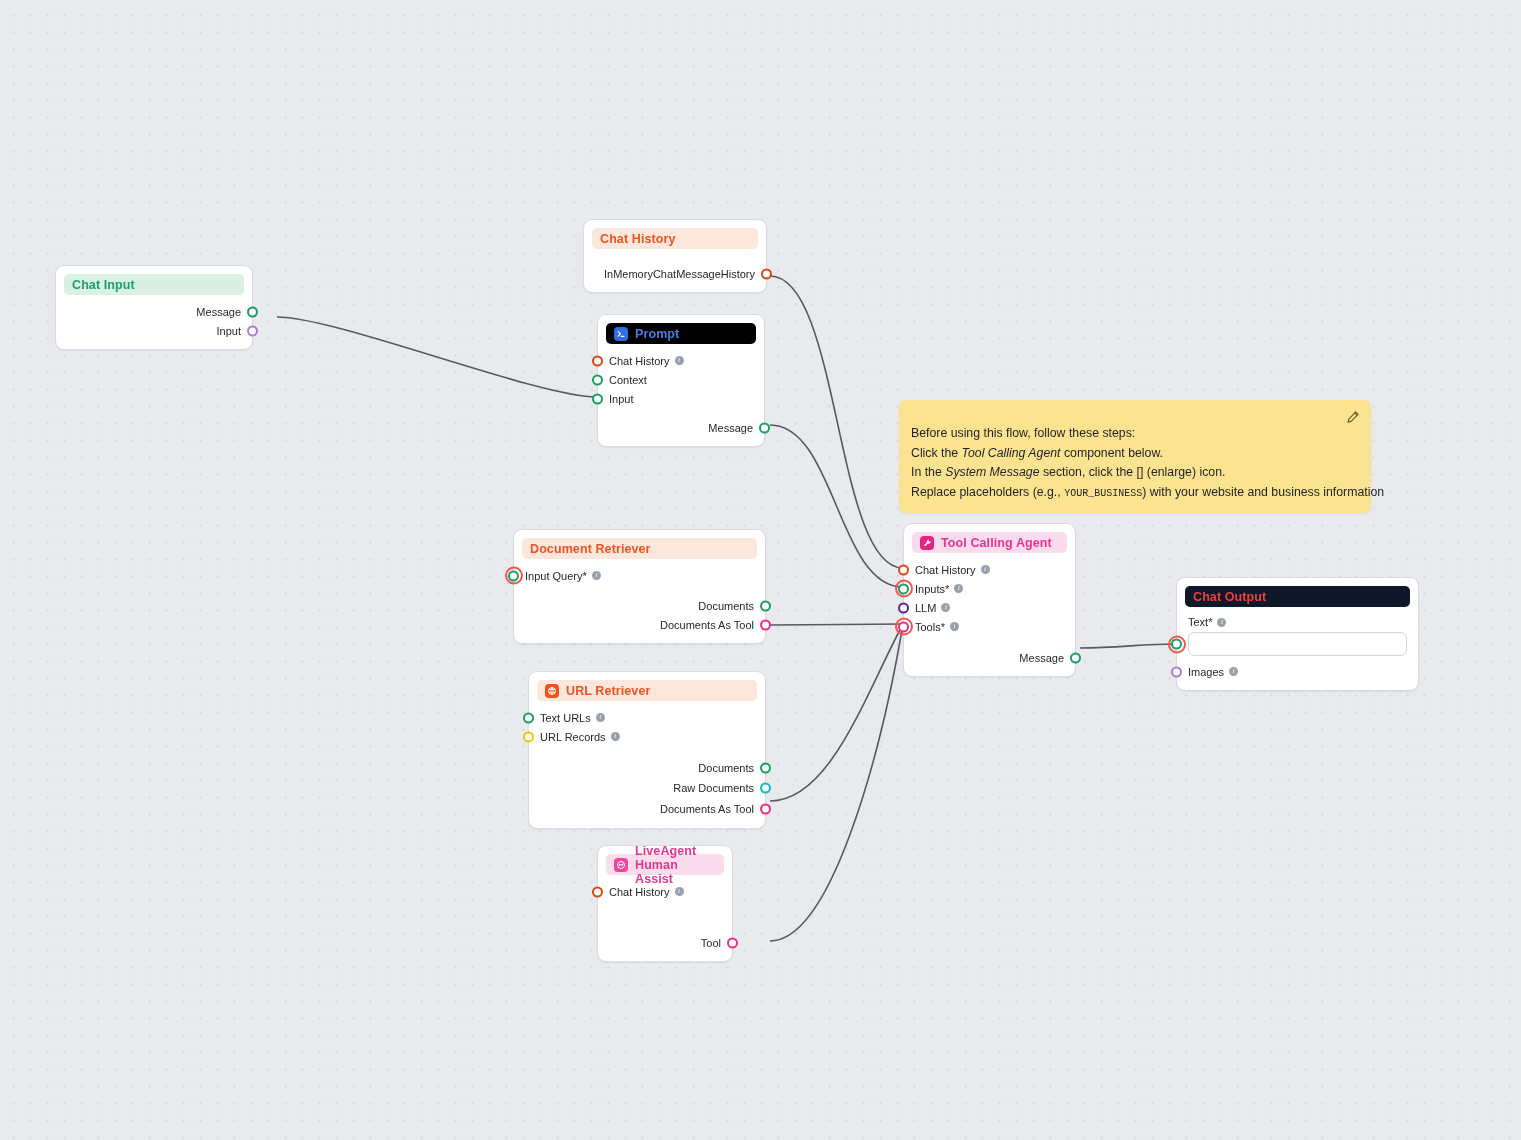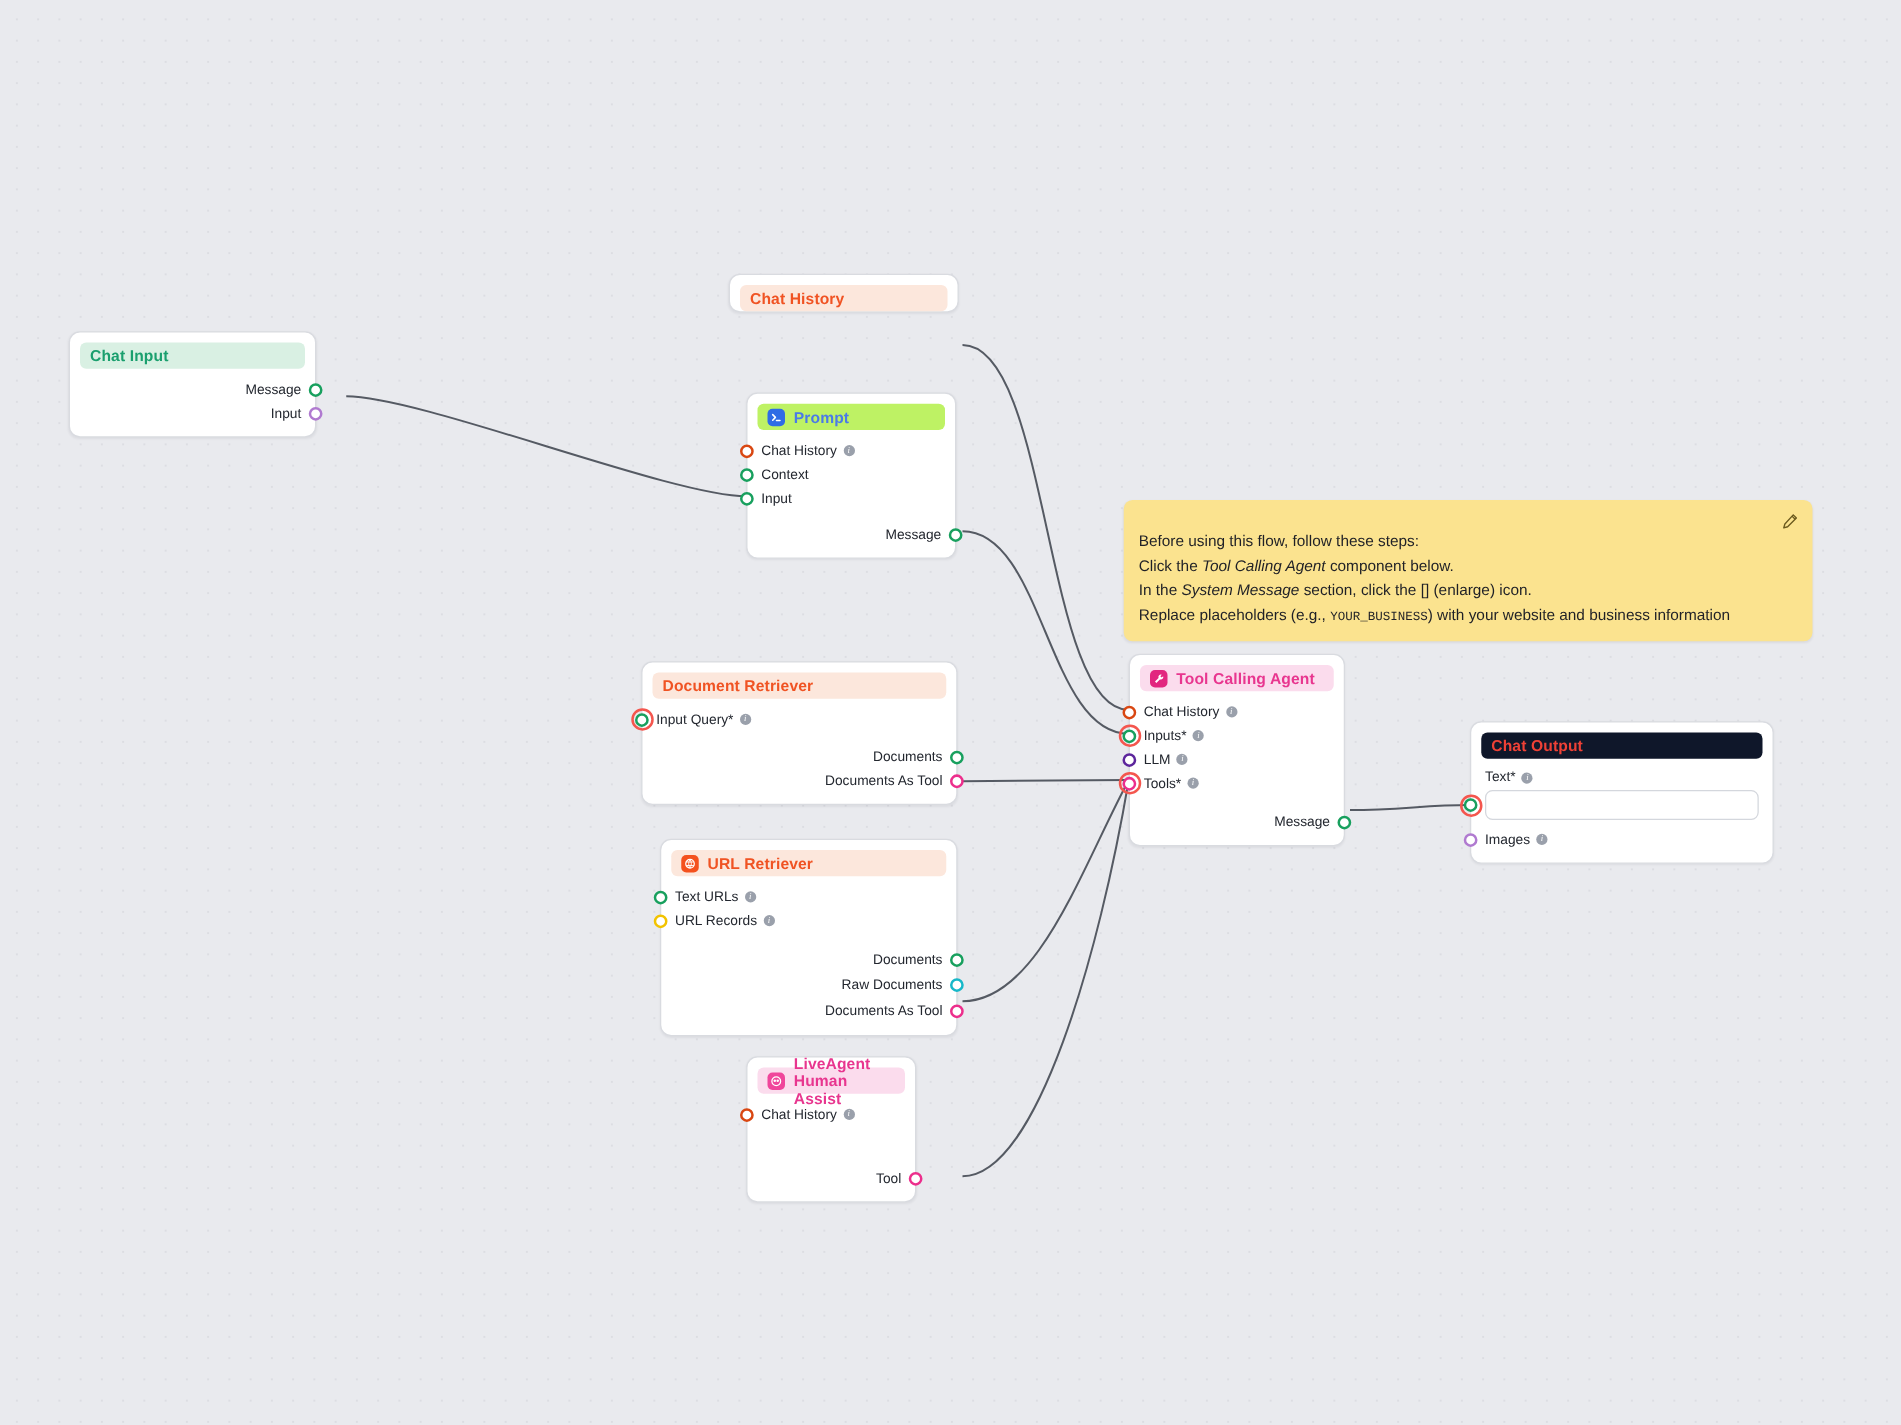--- a/index.html
+++ b/index.html
@@ -217,6 +217,12 @@
     <div class="node-header hdr-orange">
       <span>Chat History</span>
     </div>
+    <div class="node-body" style="padding-top:15px;">
+      <div class="port-row out">
+        <span class="port-label">InMemoryChatMessageHistory</span>
+        <span class="handle right h-orange"></span>
+      </div>
+    </div>
   </div>
 
   <div class="node" id="n-prompt" style="left:597px; top:314px; width:168px;">

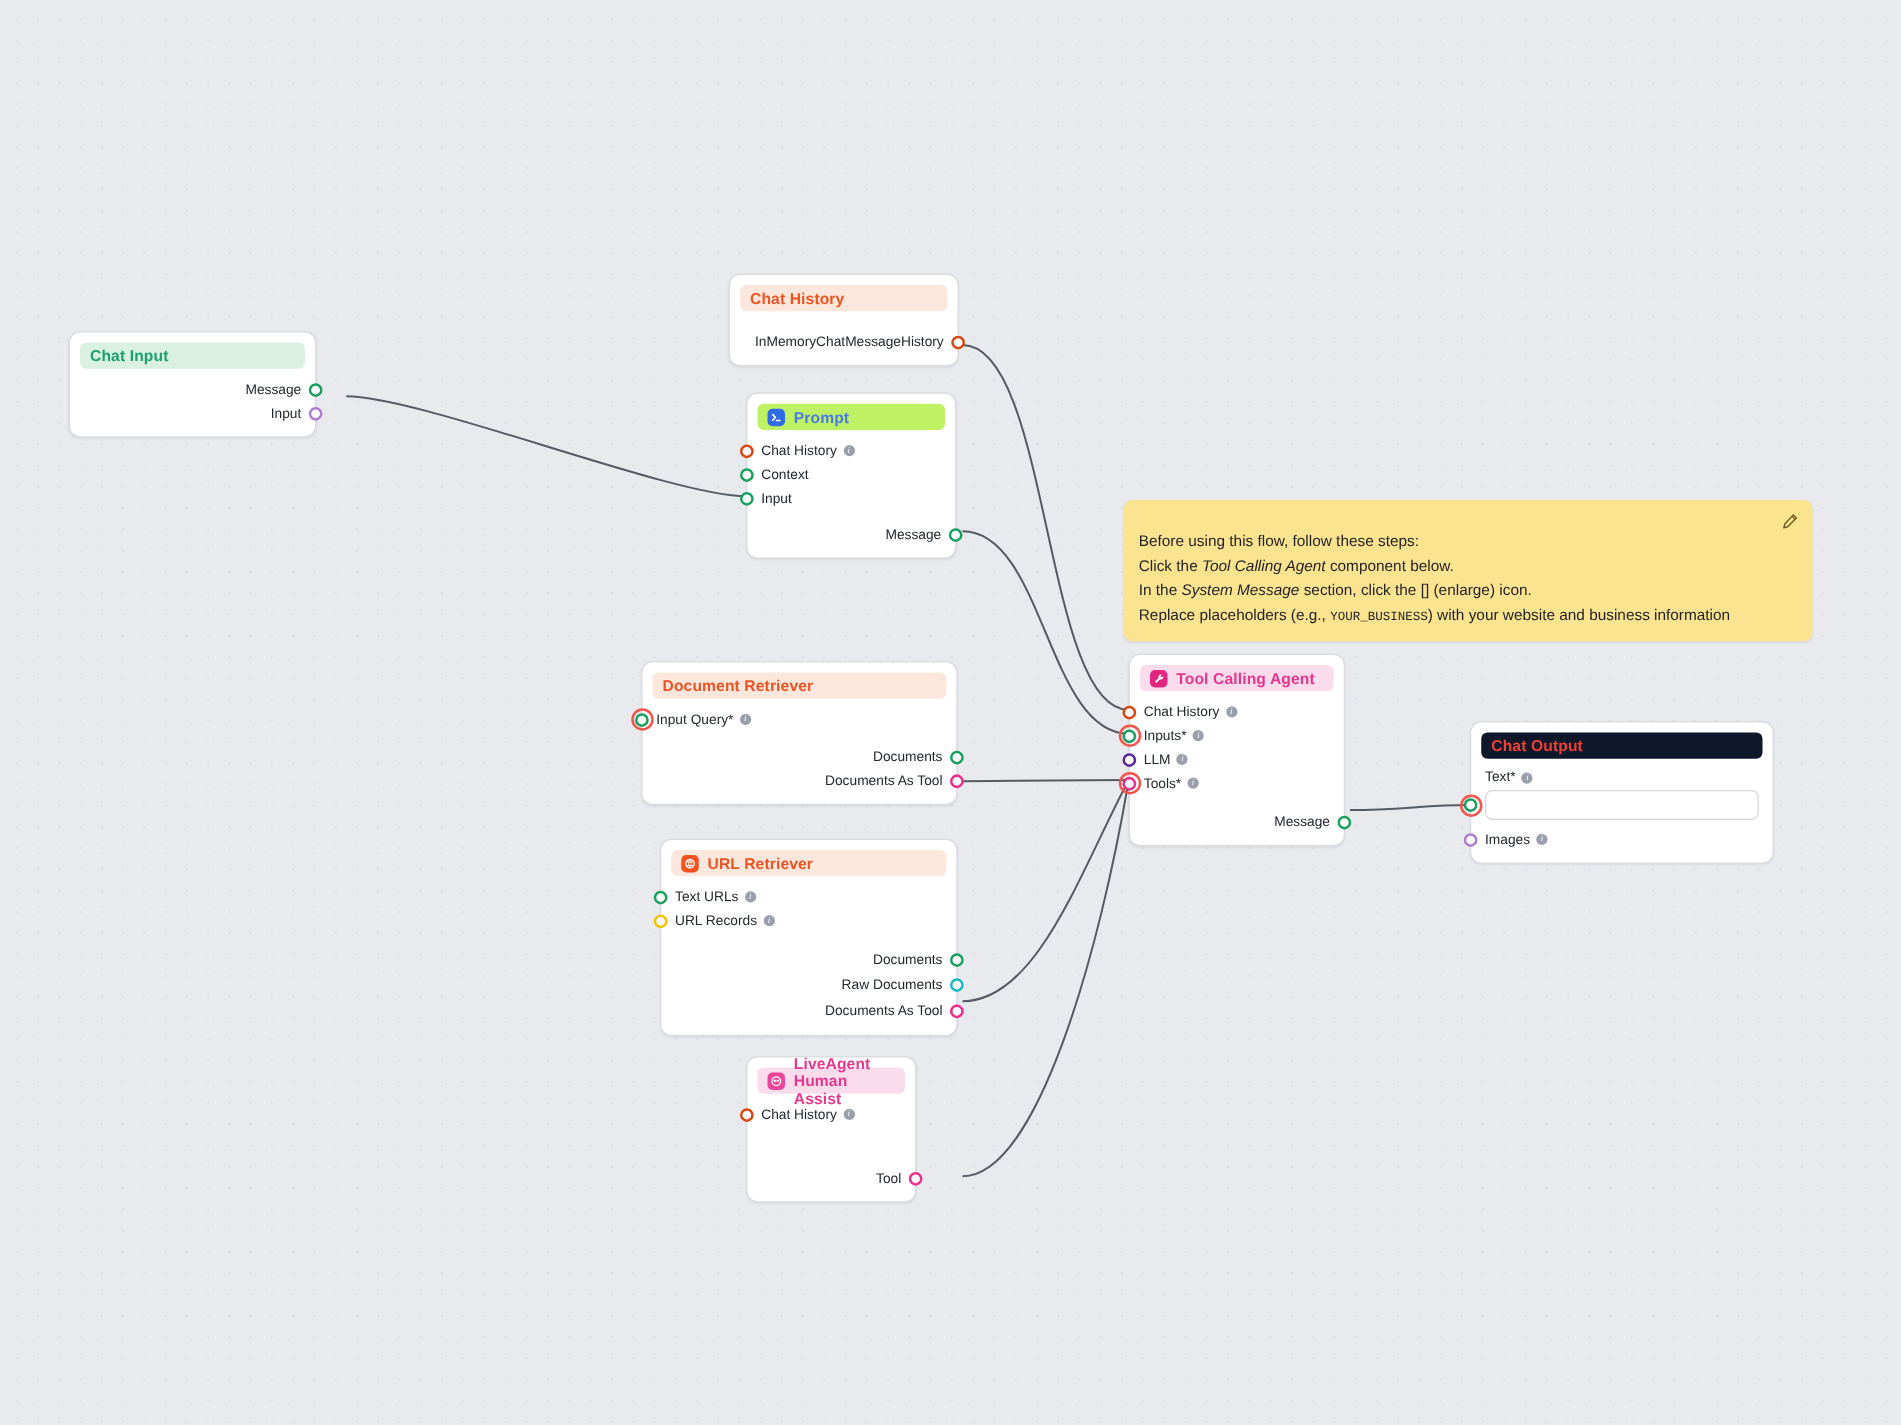--- a/index.html
+++ b/index.html
@@ -48,7 +48,7 @@
   }
   .hdr-green { background: #d9f0e3; color: #1a9f6e; }
   .hdr-orange { background: #fce7dc; color: #f05323; }
-  .hdr-blue  { background: #bef264; color: #4a7ae8; }
+  .hdr-blue  { background: #000000; color: #4a7ae8; }
   .hdr-pink  { background: #fbdced; color: #e8368f; }
   .hdr-red   { background: #0f172a; color: #ef4136; }
   .node-body { position: relative; padding: 7px 0 9px 0; }

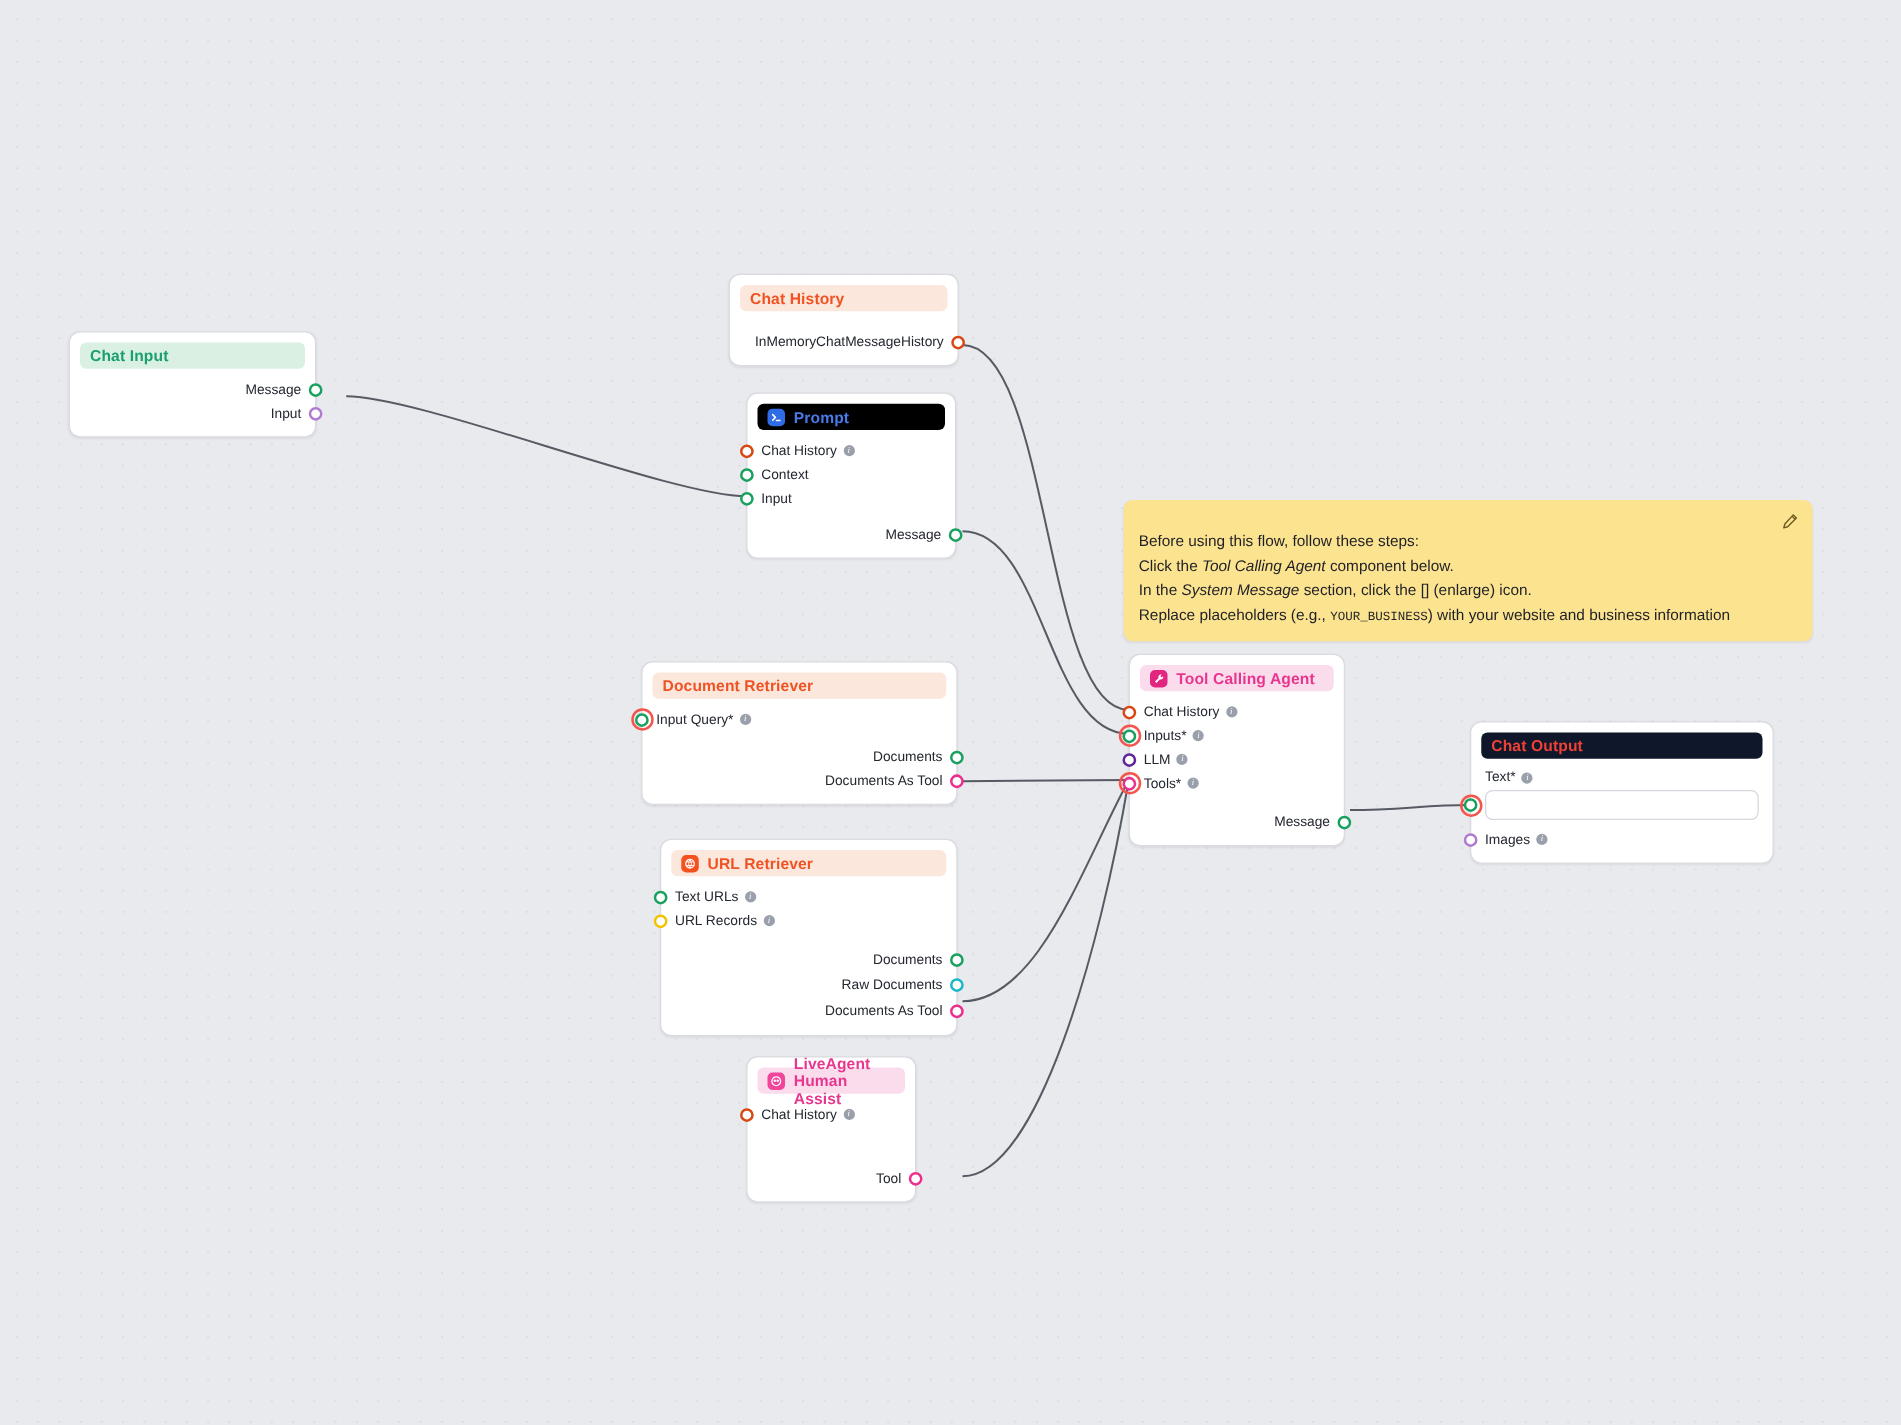--- a/index.html
+++ b/index.html
@@ -396,7 +396,7 @@
     </div>
   </div>
 
-  <div id="note" style="left:899px; top:400px; width:551px; height:113px;">
+  <div id="note" style="left:899px; top:400px; width:472px; height:113px;">
     <span class="pencil">
       <svg width="14" height="14" viewBox="0 0 14 14">
           <path d="M9.6 1.9 L12.1 4.4 L5.1 11.4 L2 12.3 L2.9 9.2 Z" fill="none" stroke="#6b5a1e" stroke-width="1.1" stroke-linejoin="round"></path>

